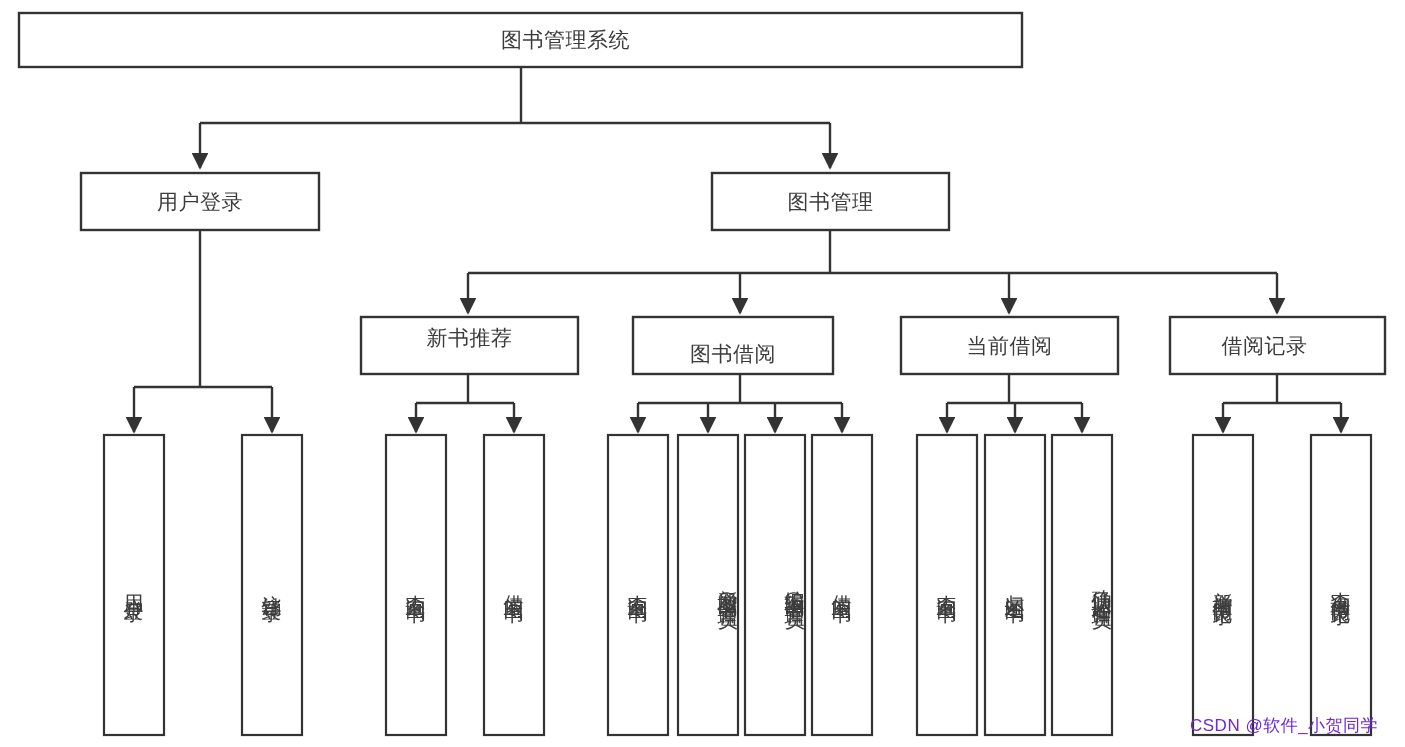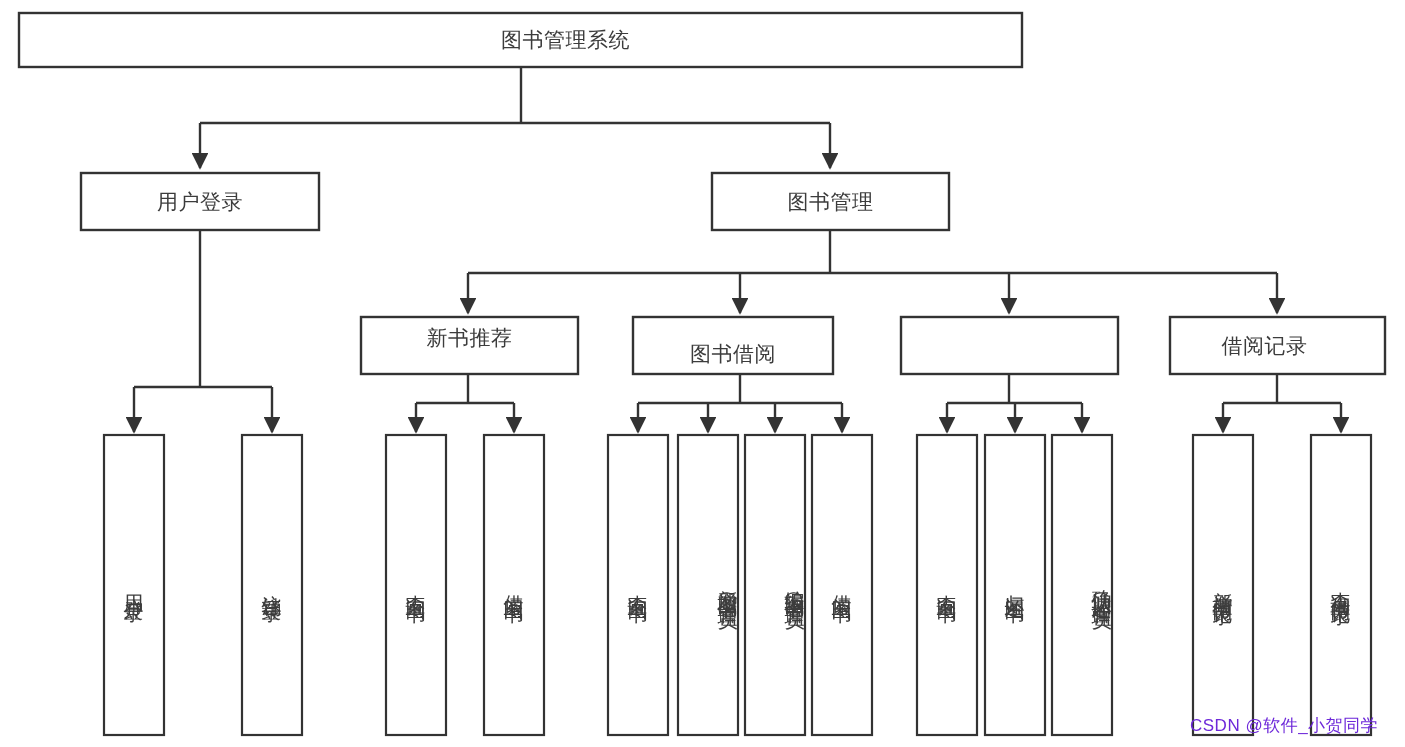--- a/index.html
+++ b/index.html
@@ -169,6 +169,7 @@
 
   <div class="node-label-h" style="left:361px; top:317px; width:217px; height:42px;">新书推荐</div>
   <div class="node-label-h" style="left:633px; top:317px; width:200px; height:74px;border-radius:26px;">图书借阅</div>
+  <div class="node-label-h" style="left:901px; top:317px; width:217px; height:57px;">当前借阅</div>
   <div class="node-label-h" style="left:1170px; top:317px; width:189px; height:57px;">借阅记录</div>
 
   <div class="node-label-v" style="left:104px; top:435px; width:60px; height:300px;">用户登录</div>

